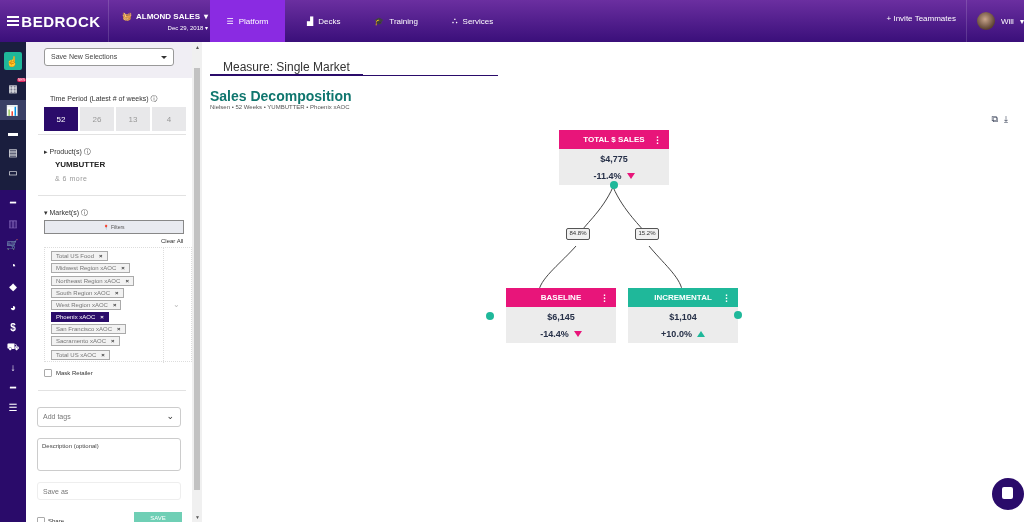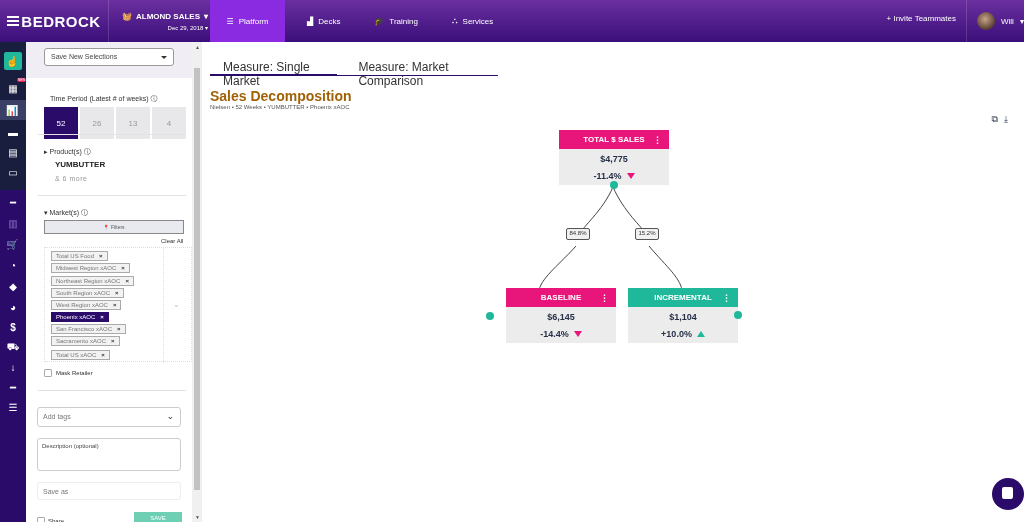--- a/index.html
+++ b/index.html
@@ -176,7 +176,6 @@
 <div class="main">
   <div class="tabs">
     <div class="tab on">Measure: Single Market</div>
-    <div class="tab" style="margin-left:8px">Measure: Market Comparison</div>
   </div>
   <div class="title">Sales Decomposition</div>
   <div class="sub">Nielsen  •  52 Weeks  •  YUMBUTTER  •  Phoenix xAOC</div>

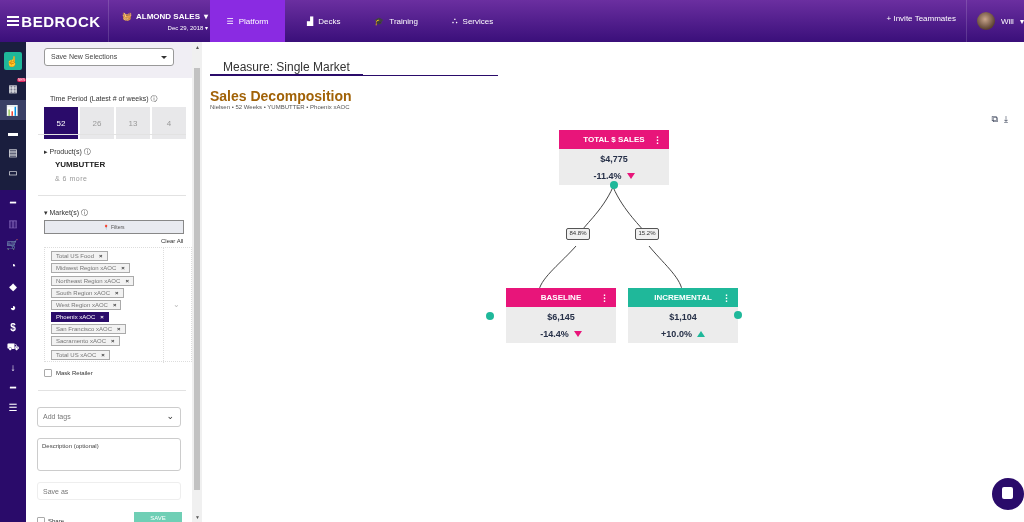--- a/index.html
+++ b/index.html
@@ -51,7 +51,7 @@
 .tabs{position:absolute;left:8px;top:16px;width:288px;height:18px;border-bottom:1px solid #2a0b6a;display:flex}
 .tab{font-size:12px;color:#333;padding:2px 13px 0 13px}
 .tab.on{border-bottom:2px solid #2a0b6a;height:18px}
-.title{position:absolute;left:8px;top:46px;font-size:14px;font-weight:bold;color:#a16207}
+.title{position:absolute;left:8px;top:46px;font-size:14px;font-weight:bold;color:#0f766e}
 .sub{position:absolute;left:8px;top:62px;font-size:6px;color:#555}
 .ticons{position:absolute;right:16px;top:72px;display:flex;gap:6px;font-size:9px;color:#263048}
 .node{position:absolute;width:110px;height:55px;background:#ececec}

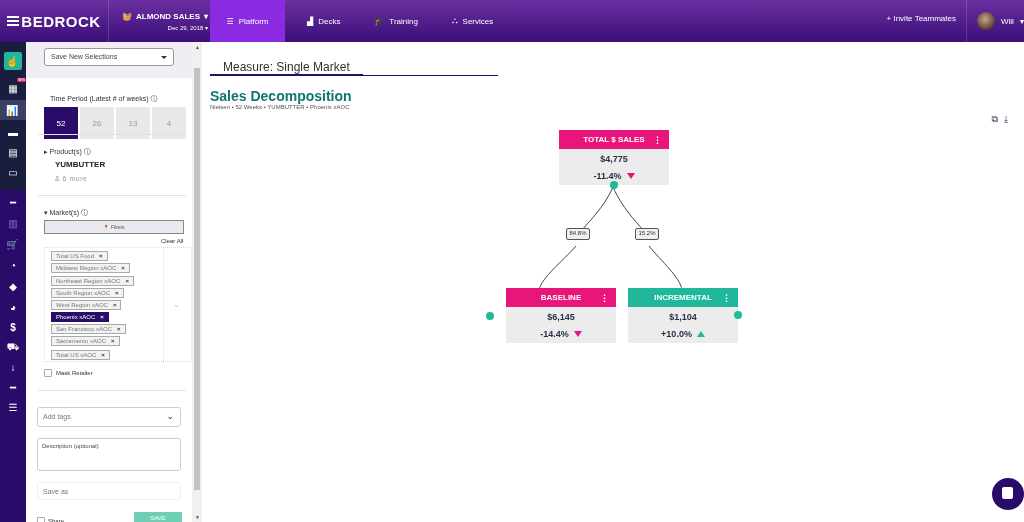--- a/index.html
+++ b/index.html
@@ -29,7 +29,7 @@
 .caret{position:absolute;right:6px;top:7px;width:0;height:0;border-left:3px solid transparent;border-right:3px solid transparent;border-top:3px solid #333}
 .lbl{position:absolute;font-size:7px;color:#333}
 .tp{position:absolute;left:18px;top:65px;display:flex;gap:2px}
-.tp div{width:34px;height:32px;background:#e8e8ea;font-size:8px;color:#999;display:flex;align-items:center;justify-content:center}
+.tp div{width:34px;height:24px;background:#e8e8ea;font-size:8px;color:#999;display:flex;align-items:center;justify-content:center}
 .tp div.on{background:#2a0b6a;color:#fff}
 .hr{position:absolute;left:12px;width:148px;border-top:1px solid #e2e2e2}
 .filters{position:absolute;left:18px;top:178px;width:140px;height:14px;border:1px solid #888;background:#e8eaf0;font-size:5px;text-align:center;line-height:12px;color:#555}

